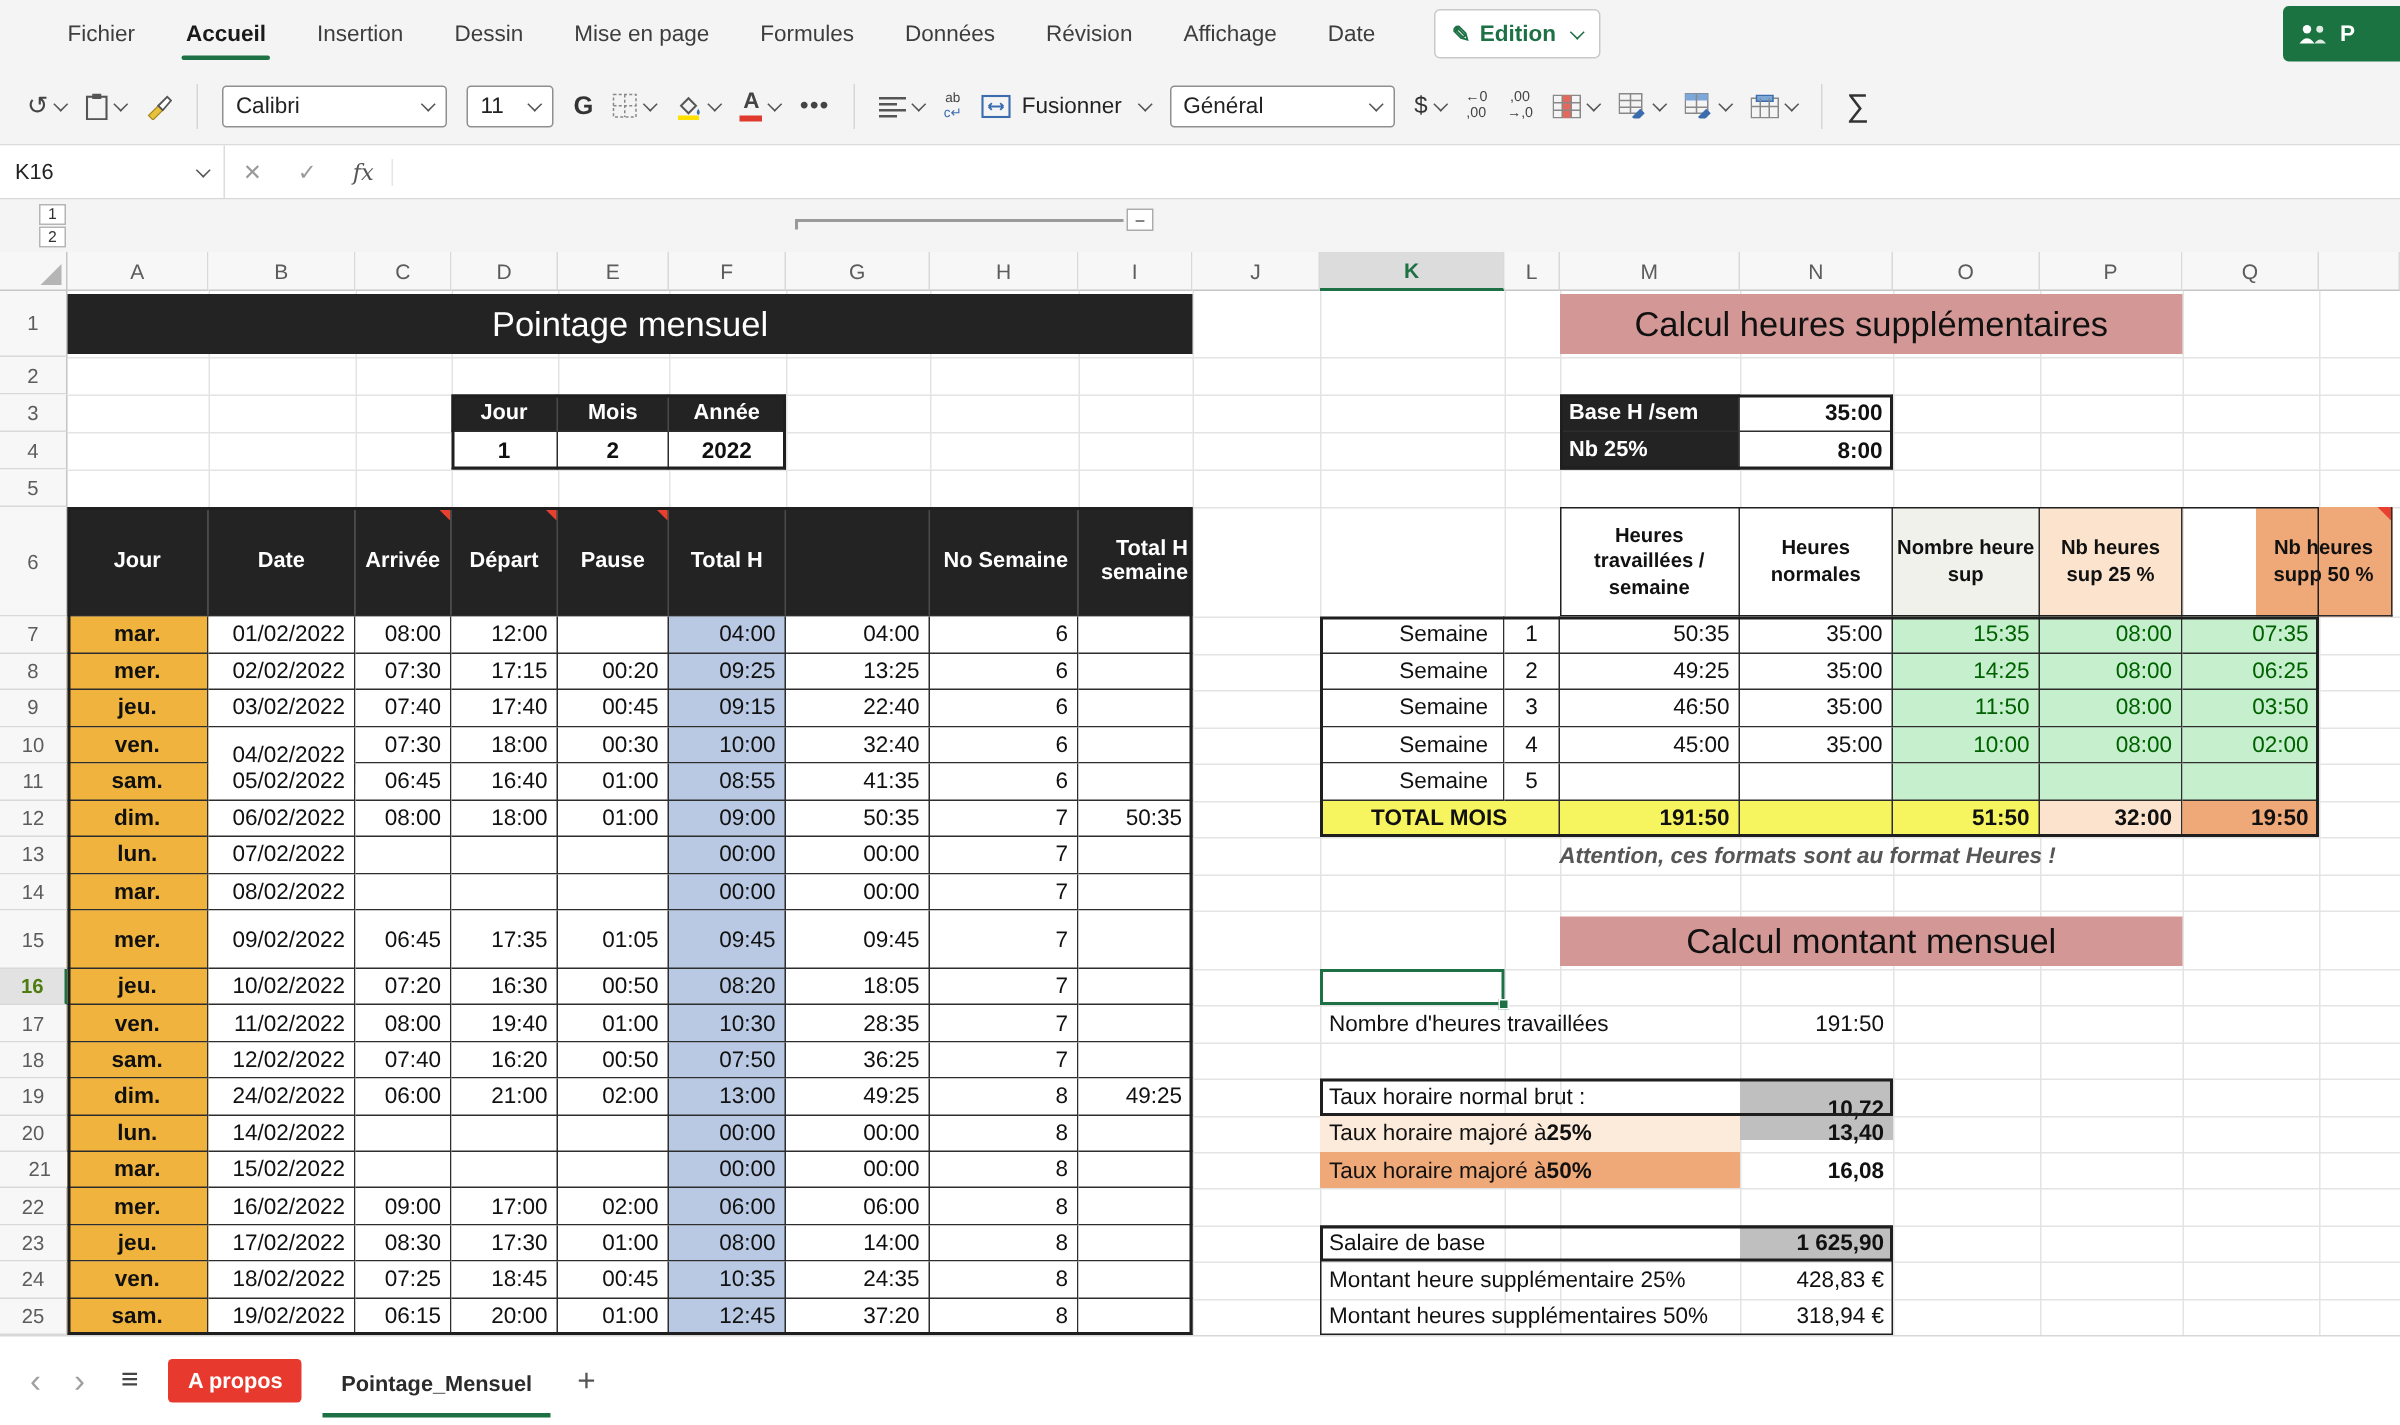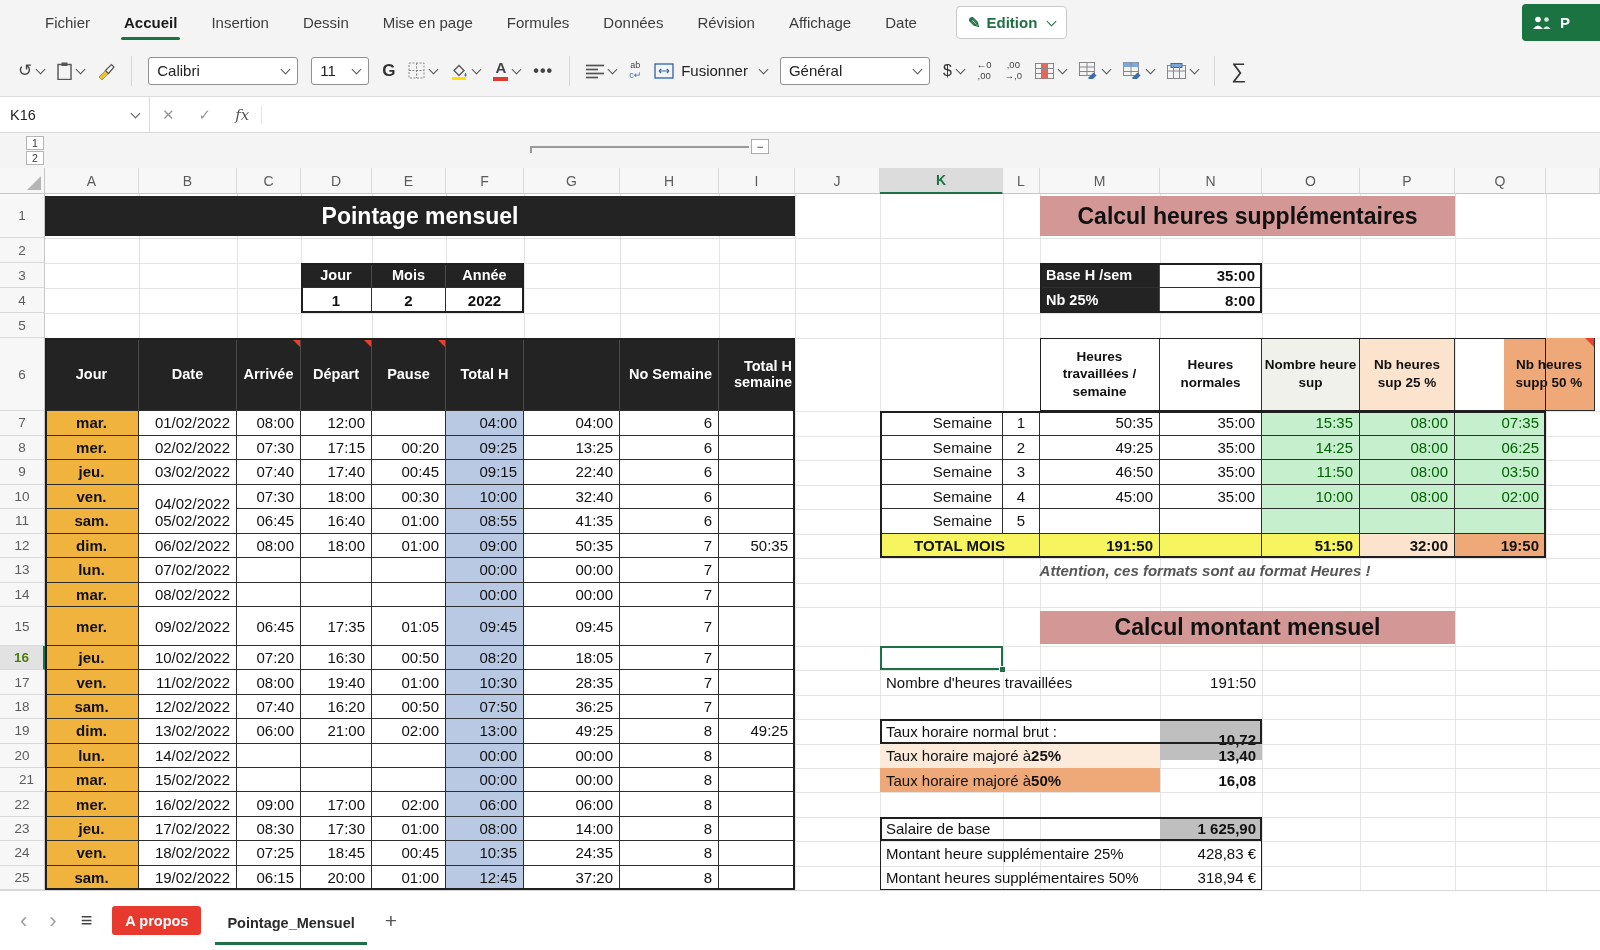--- a/index.html
+++ b/index.html
@@ -50,7 +50,7 @@
   .wrapc{white-space:normal;padding:2px;}
   .dark{background:#232323;color:#fff;}
   .dkb{border-right:1px solid #4a4a4a;border-bottom:1px solid #2d2d2d;}
-  .banner{font-size:23px;font-weight:700;justify-content:center;}
+  .banner{font-size:23px;font-weight:400;justify-content:center;}
   .bcell{border-right:1px solid #2d2d2d;border-bottom:1px solid #2d2d2d;background:#fff;}
   .grn{background:#c6efce;color:#006100;}
   .obox{position:absolute;pointer-events:none;box-sizing:border-box;}

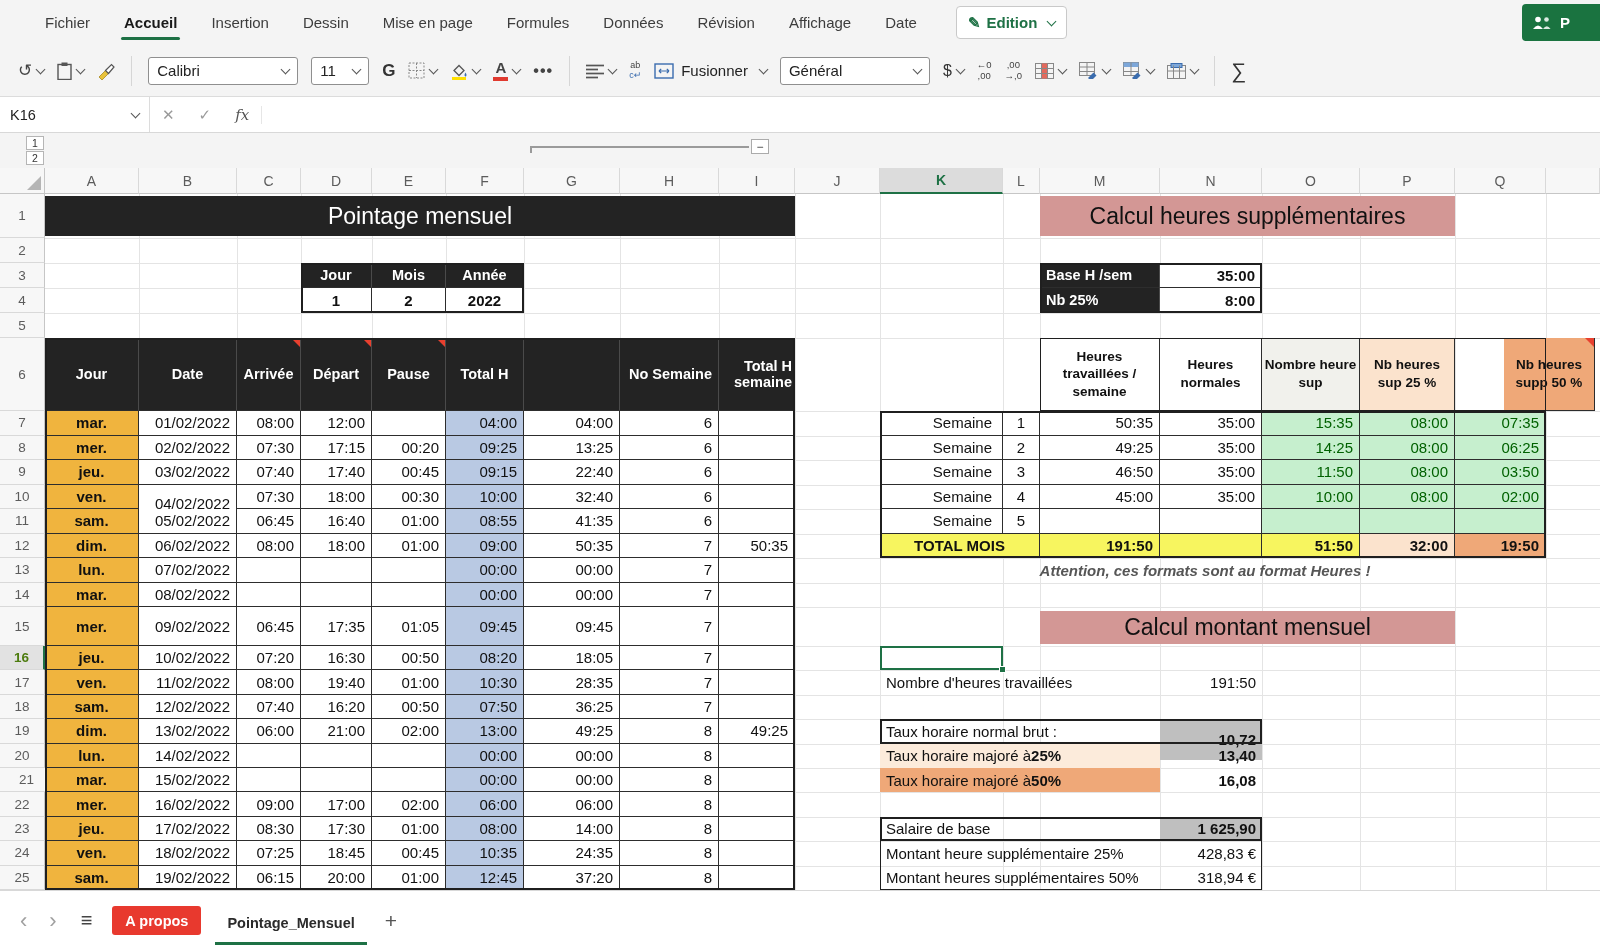--- a/index.html
+++ b/index.html
@@ -475,7 +475,7 @@
       <div class="cl bcell ar" style="left: 620px; top: 561.8px; width: 99px; height: 24.4px;">7</div>
       <div class="cl bcell ar" style="left: 719px; top: 561.8px; width: 76px; height: 24.4px;"></div>
       <div class="cl bcell ac bold" style="left: 45px; top: 586.2px; width: 94px; height: 24.4px; background: rgb(240, 180, 62);">dim.</div>
-      <div class="cl bcell ar" style="left: 139px; top: 586.2px; width: 98px; height: 24.4px;">13/02/2022</div>
+      <div class="cl bcell ar" style="left: 139px; top: 586.2px; width: 98px; height: 24.4px;">24/02/2022</div>
       <div class="cl bcell ar" style="left: 237px; top: 586.2px; width: 64px; height: 24.4px;">06:00</div>
       <div class="cl bcell ar" style="left: 301px; top: 586.2px; width: 71px; height: 24.4px;">21:00</div>
       <div class="cl bcell ar" style="left: 372px; top: 586.2px; width: 74px; height: 24.4px;">02:00</div>

